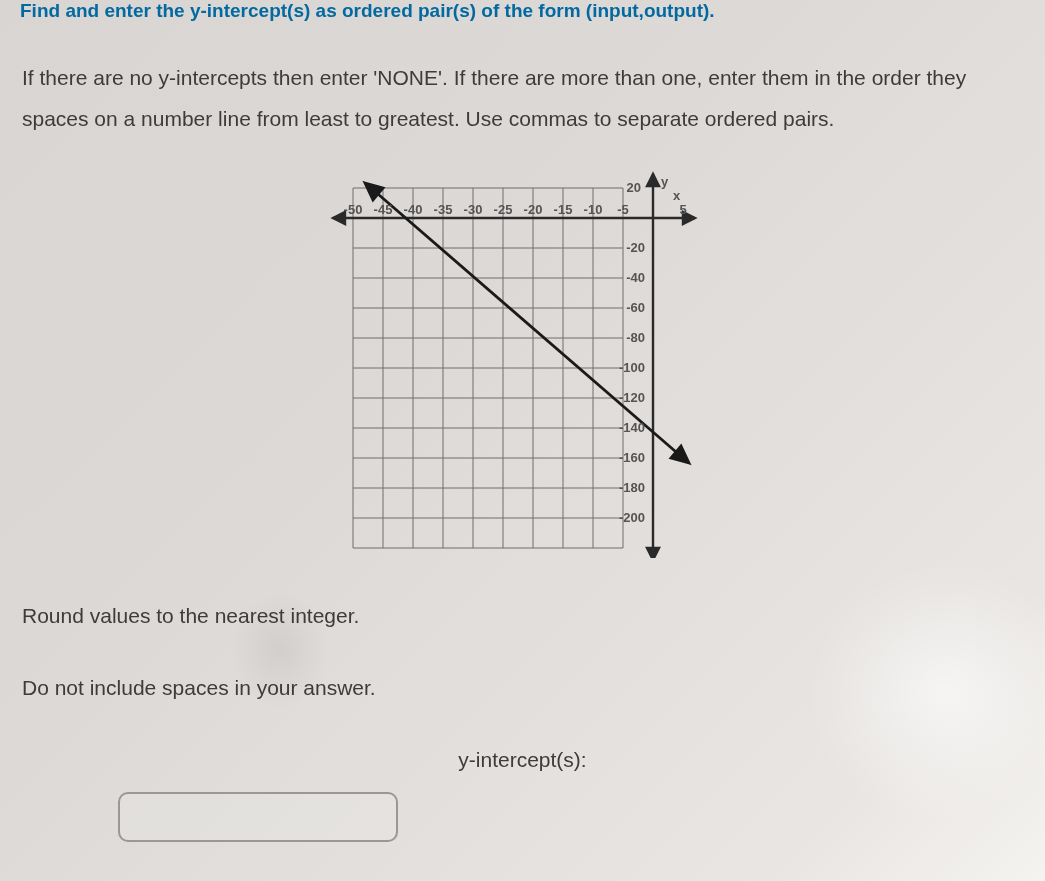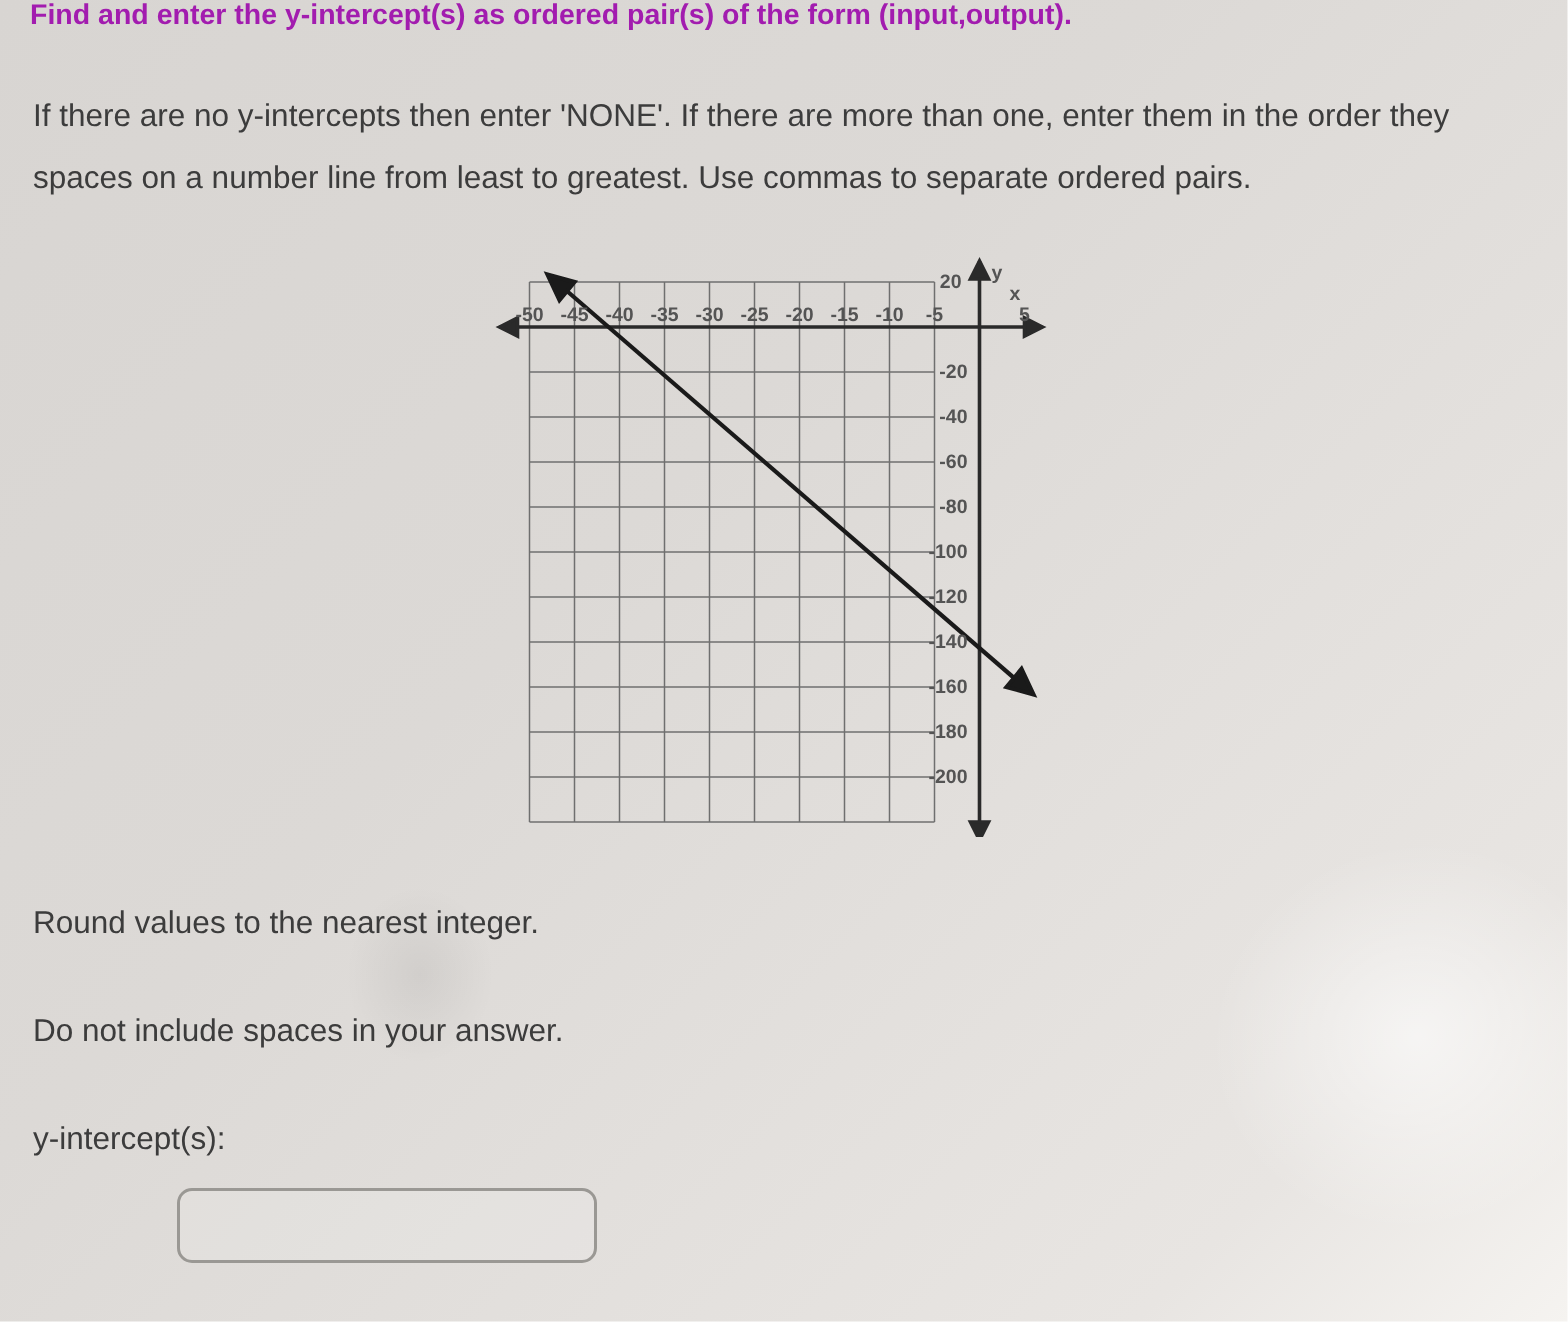--- a/index.html
+++ b/index.html
@@ -34,7 +34,7 @@
   .cutoff {
     font-size: 19px;
     font-weight: 700;
-    color: #a21caf;
+    color: #0369a1;
     padding: 0 20px;
     white-space: nowrap;
     overflow: hidden;

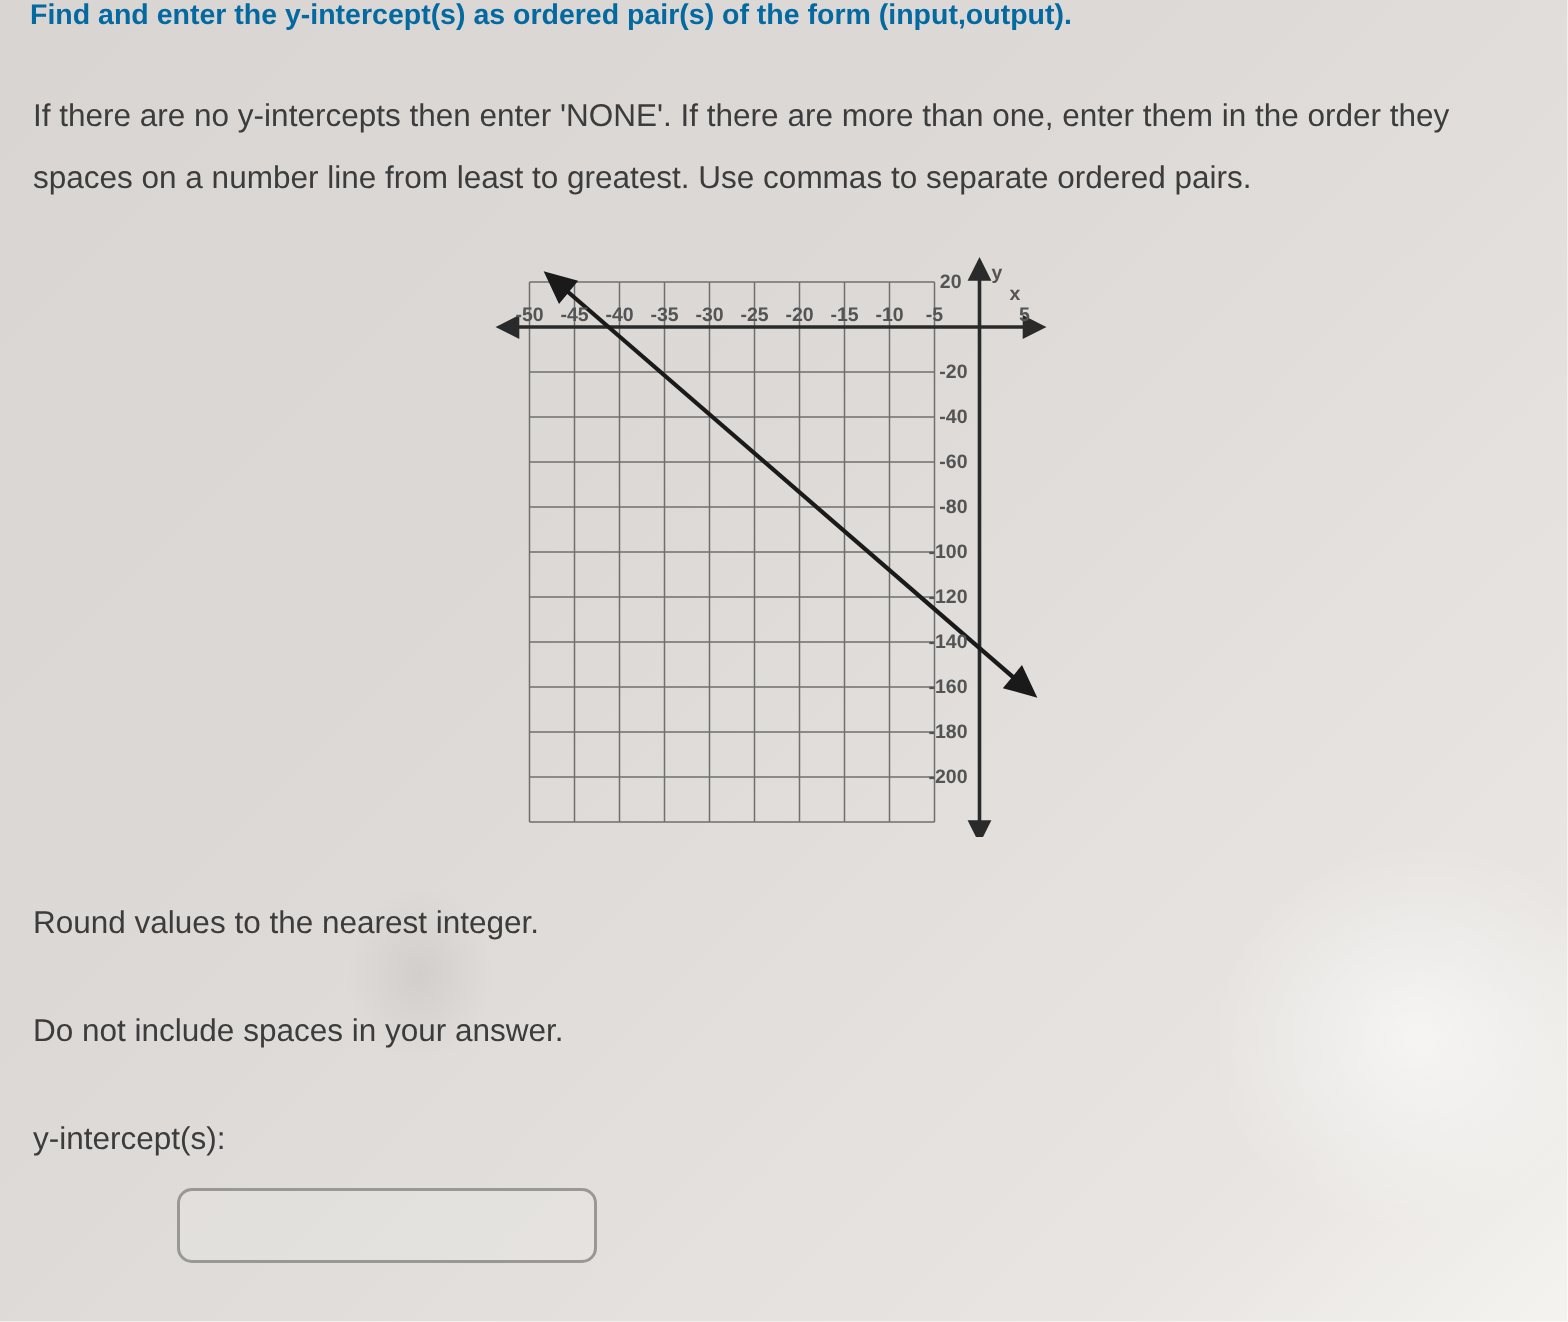--- a/index.html
+++ b/index.html
@@ -63,6 +63,7 @@
     color: #3c3c3c;
     margin-bottom: 20px;
     font-weight: 500;
+    text-align: center;
   }
   .answer-box {
     margin-left: 96px;

